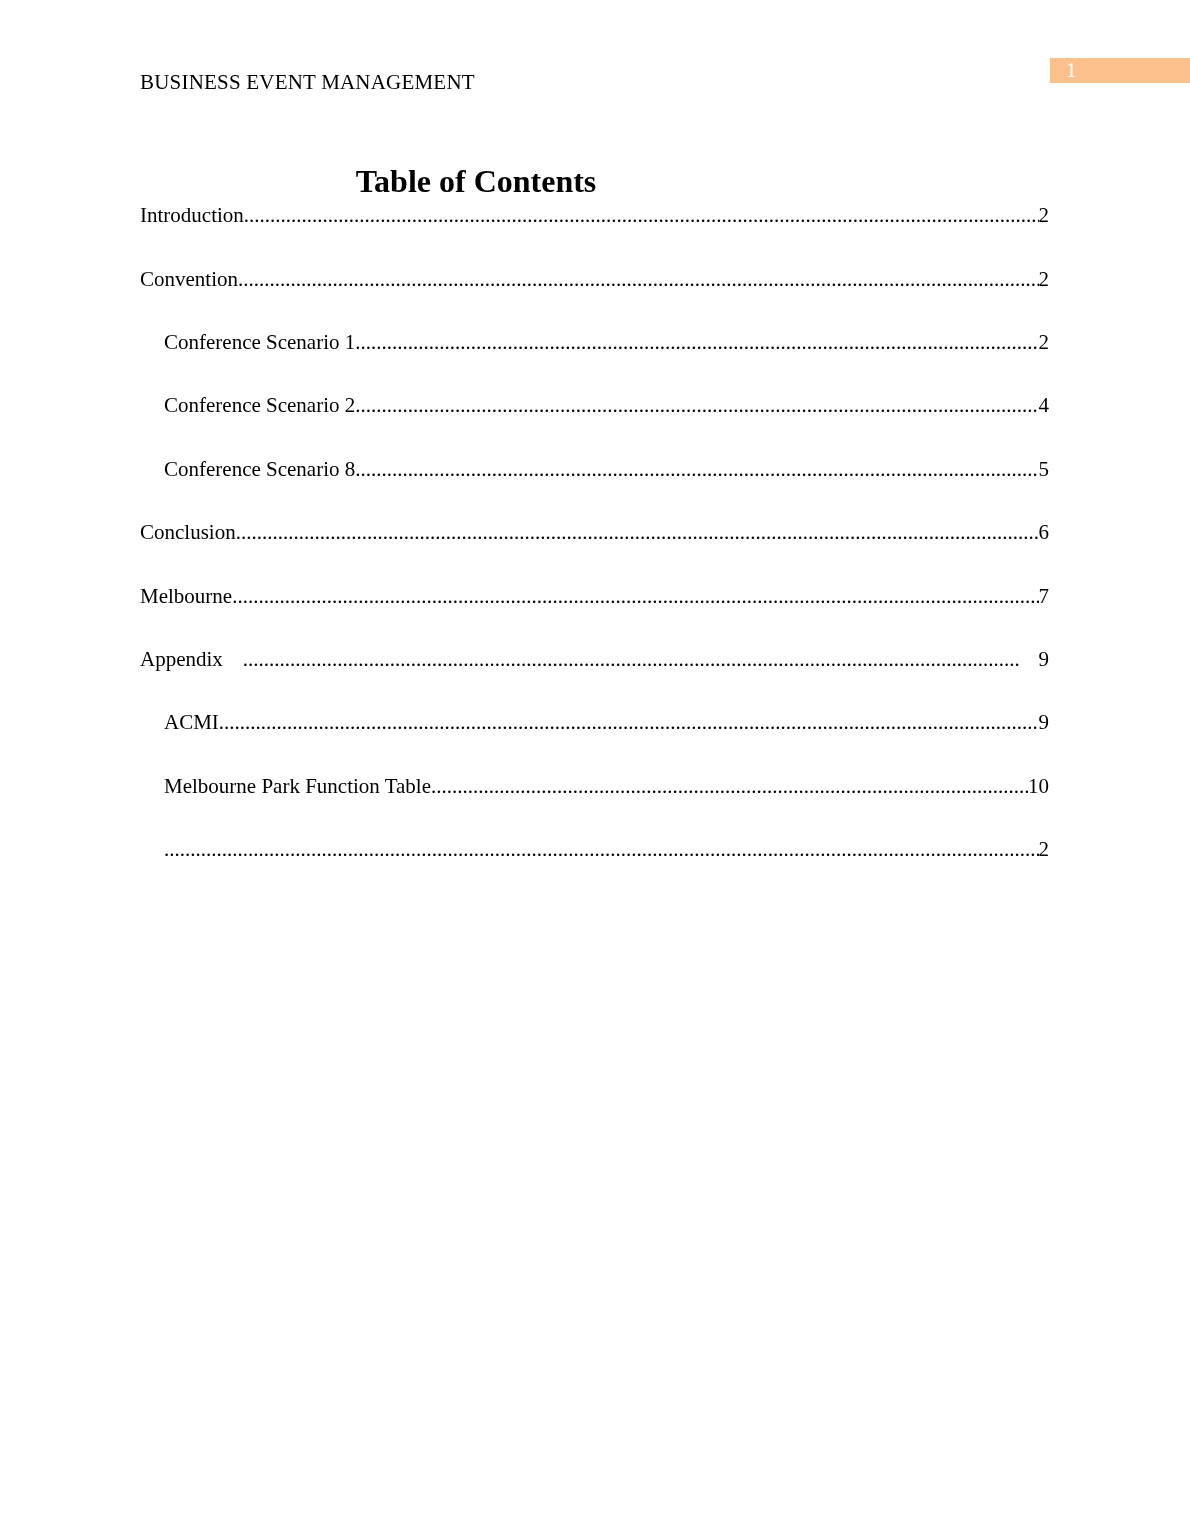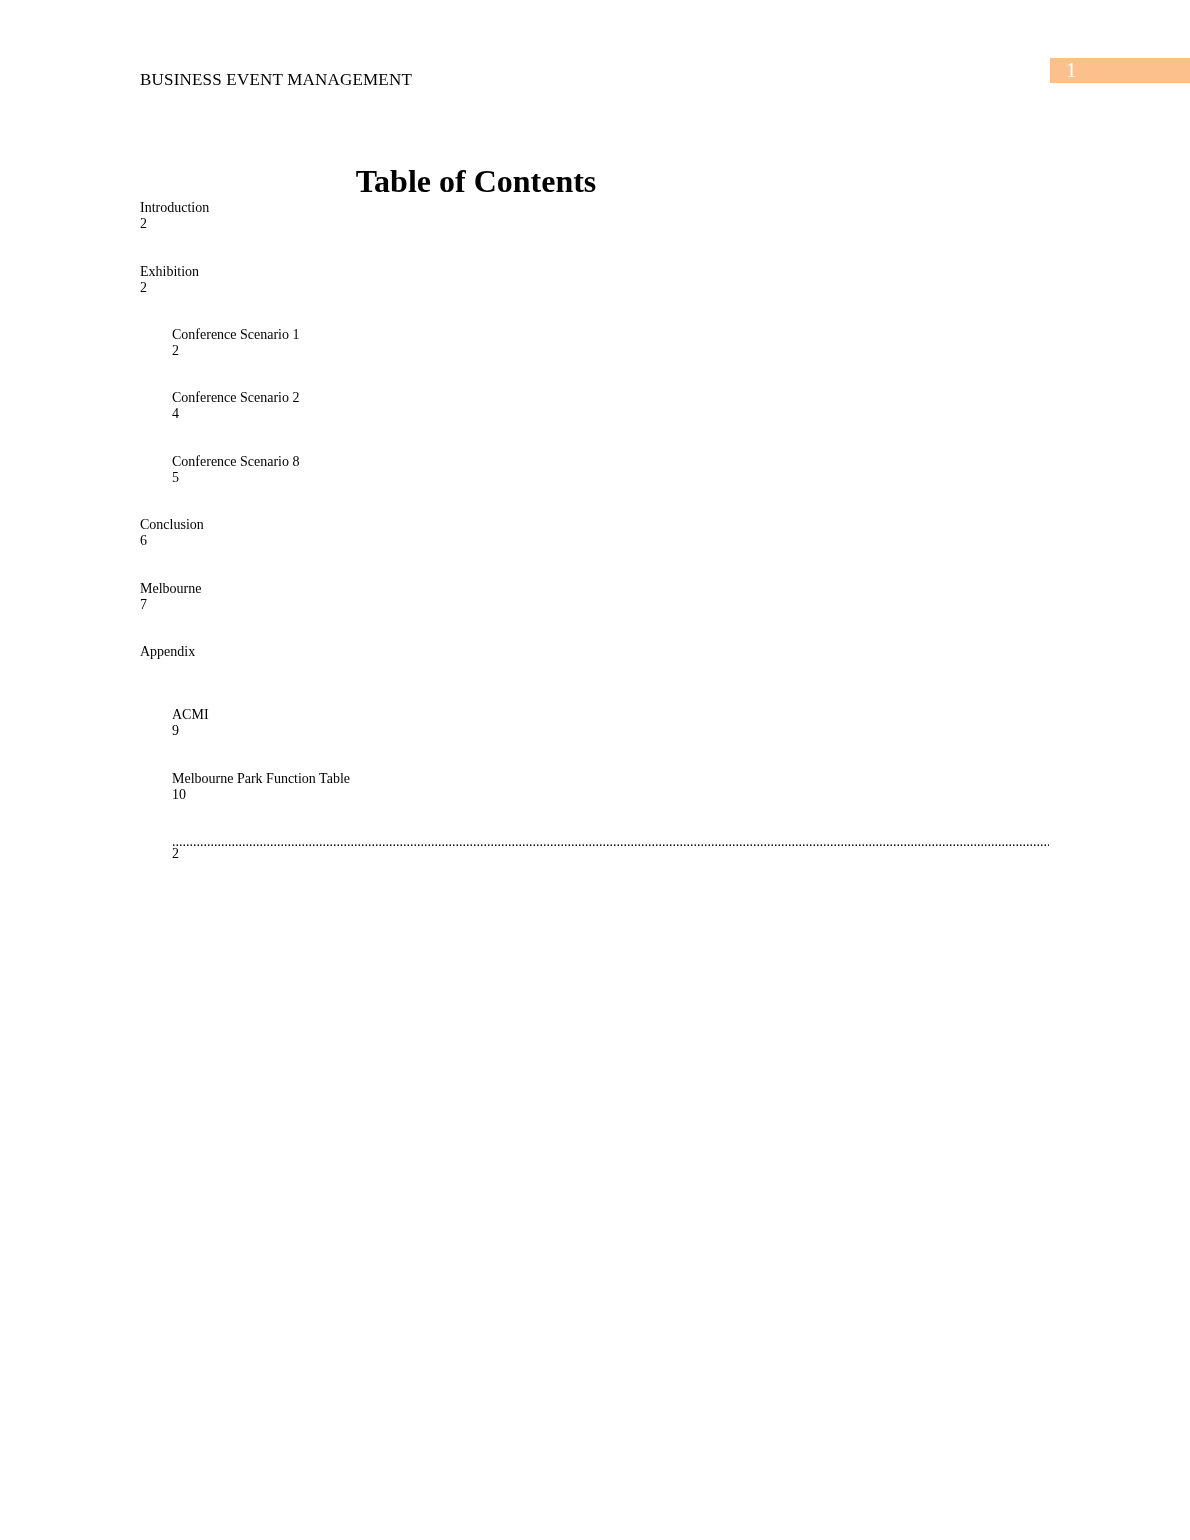--- a/index.html
+++ b/index.html
@@ -5,7 +5,7 @@
     html, body { margin: 0; padding: 0; background: #ffffff; }
     body { width: 1190px; height: 1540px; position: relative; overflow: hidden;
            font-family: "Liberation Serif", serif; color: #000; }
-    .header-title { position: absolute; left: 140px; top: 70px; font-size: 17px; letter-spacing: 0.2px; }
+    .header-title { position: absolute; left: 140px; top: 70px; font-size: 21px; letter-spacing: 0.2px; }
     .page-num-box { position: absolute; left: 1050px; top: 58px; width: 140px; height: 25px;
                     background: #fbc08c; }
     .page-num { position: absolute; left: 16px; top: 0px; font-size: 21px; color: #ffffff; line-height: 25px; }

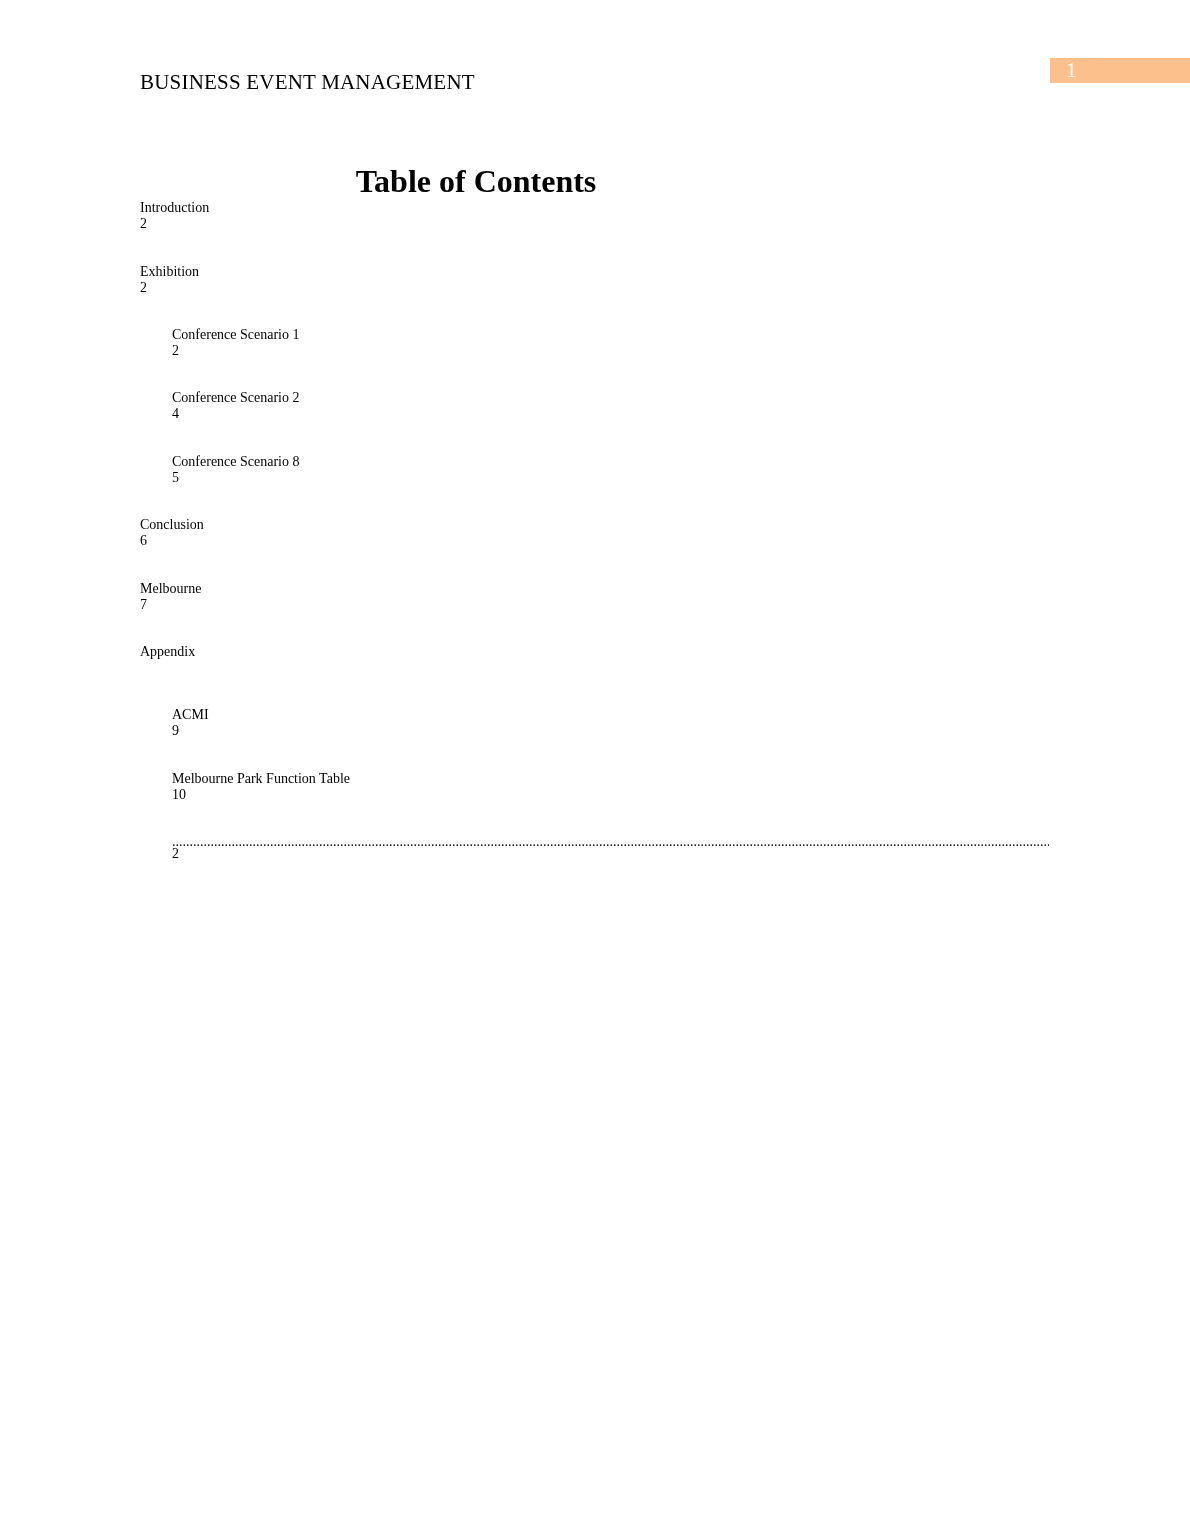--- a/index.html
+++ b/index.html
@@ -12,8 +12,8 @@
     .toc-title { position: absolute; left: 0; width: 952px; top: 163px; text-align: center;
                  font-weight: bold; font-size: 32px; }
     .toc { position: absolute; left: 140px; top: 200px; width: 909px; }
-    .toc-entry { position: absolute; left: 0; right: 0; height: 28px; display: flex; align-items: flex-start;
-                 font-size: 14px; white-space: nowrap; overflow: hidden; flex-direction: column; }
+    .toc-entry { position: absolute; left: 0; right: 0; height: 28px; display: flex; align-items: flex-end;
+                 font-size: 21px; white-space: nowrap; overflow: hidden; }
     .toc-entry.level-2 { left: 32px; }
     .toc-label { flex: 0 0 auto; }
     .toc-leader { flex: 1 1 auto; overflow: hidden; white-space: nowrap; }

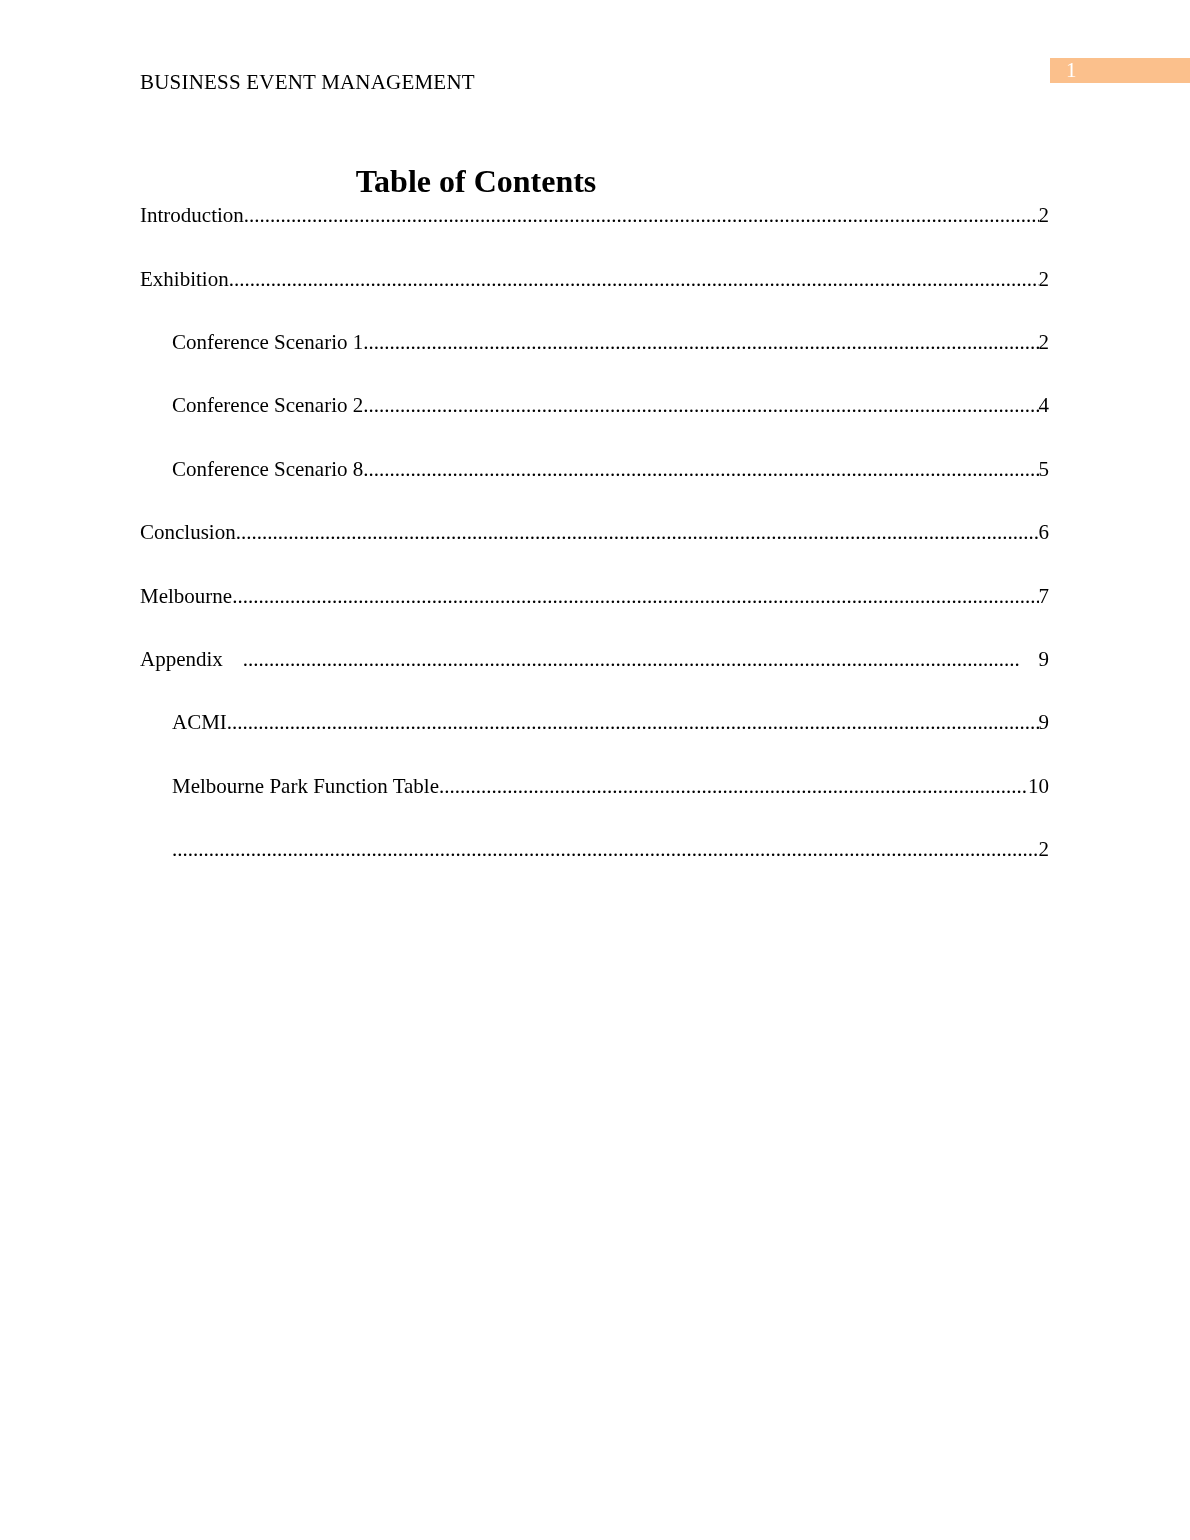--- a/index.html
+++ b/index.html
@@ -37,7 +37,7 @@
     <span class="toc-page">2</span>
   </div>
   <div class="toc-entry" style="top:64px;">
-    <span class="toc-label">Exhibition</span>
+    <span class="toc-label">Convention</span>
     <span class="toc-leader"></span>
     <span class="toc-page">2</span>
   </div>

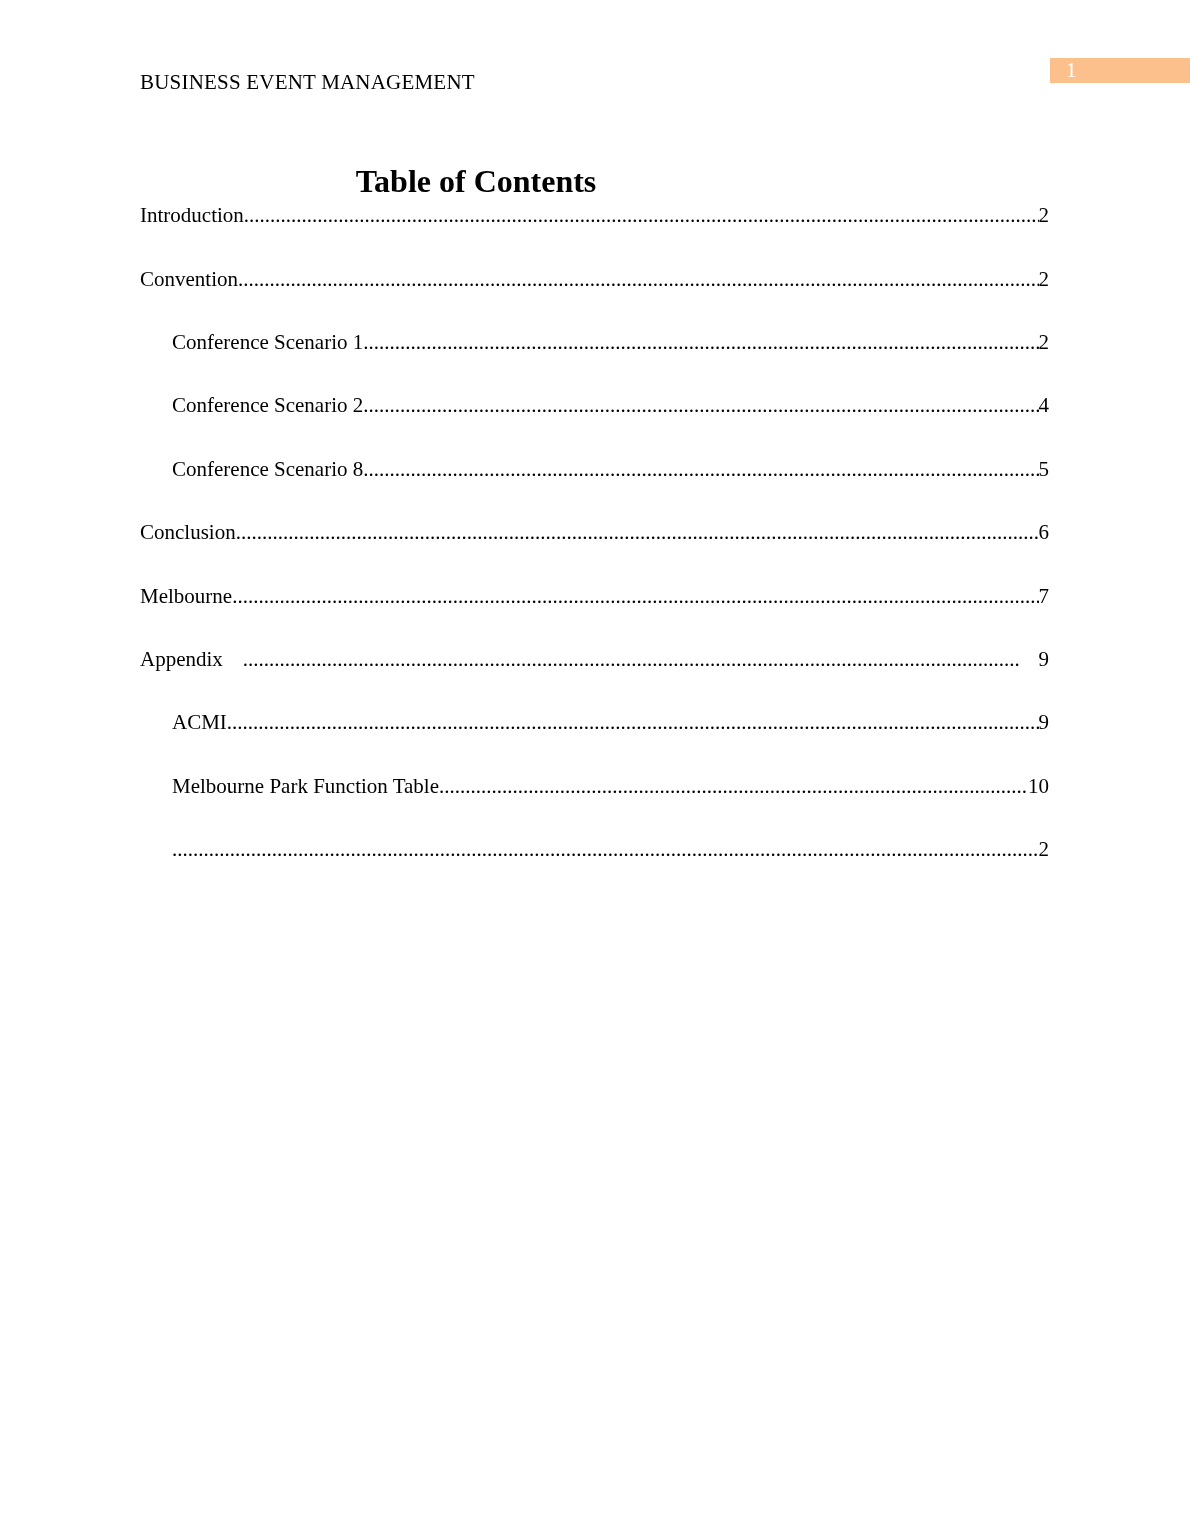--- a/index.html
+++ b/index.html
@@ -14,7 +14,7 @@
     .toc { position: absolute; left: 140px; top: 200px; width: 909px; }
     .toc-entry { position: absolute; left: 0; right: 0; height: 28px; display: flex; align-items: flex-end;
                  font-size: 21px; white-space: nowrap; overflow: hidden; }
-    .toc-entry.level-2 { left: 32px; }
+    .toc-entry.level-2 { left: 24px; }
     .toc-label { flex: 0 0 auto; }
     .toc-leader { flex: 1 1 auto; overflow: hidden; white-space: nowrap; }
     .toc-leader::before { content: "........................................................................................................................................................................................................................................................................................"; }

